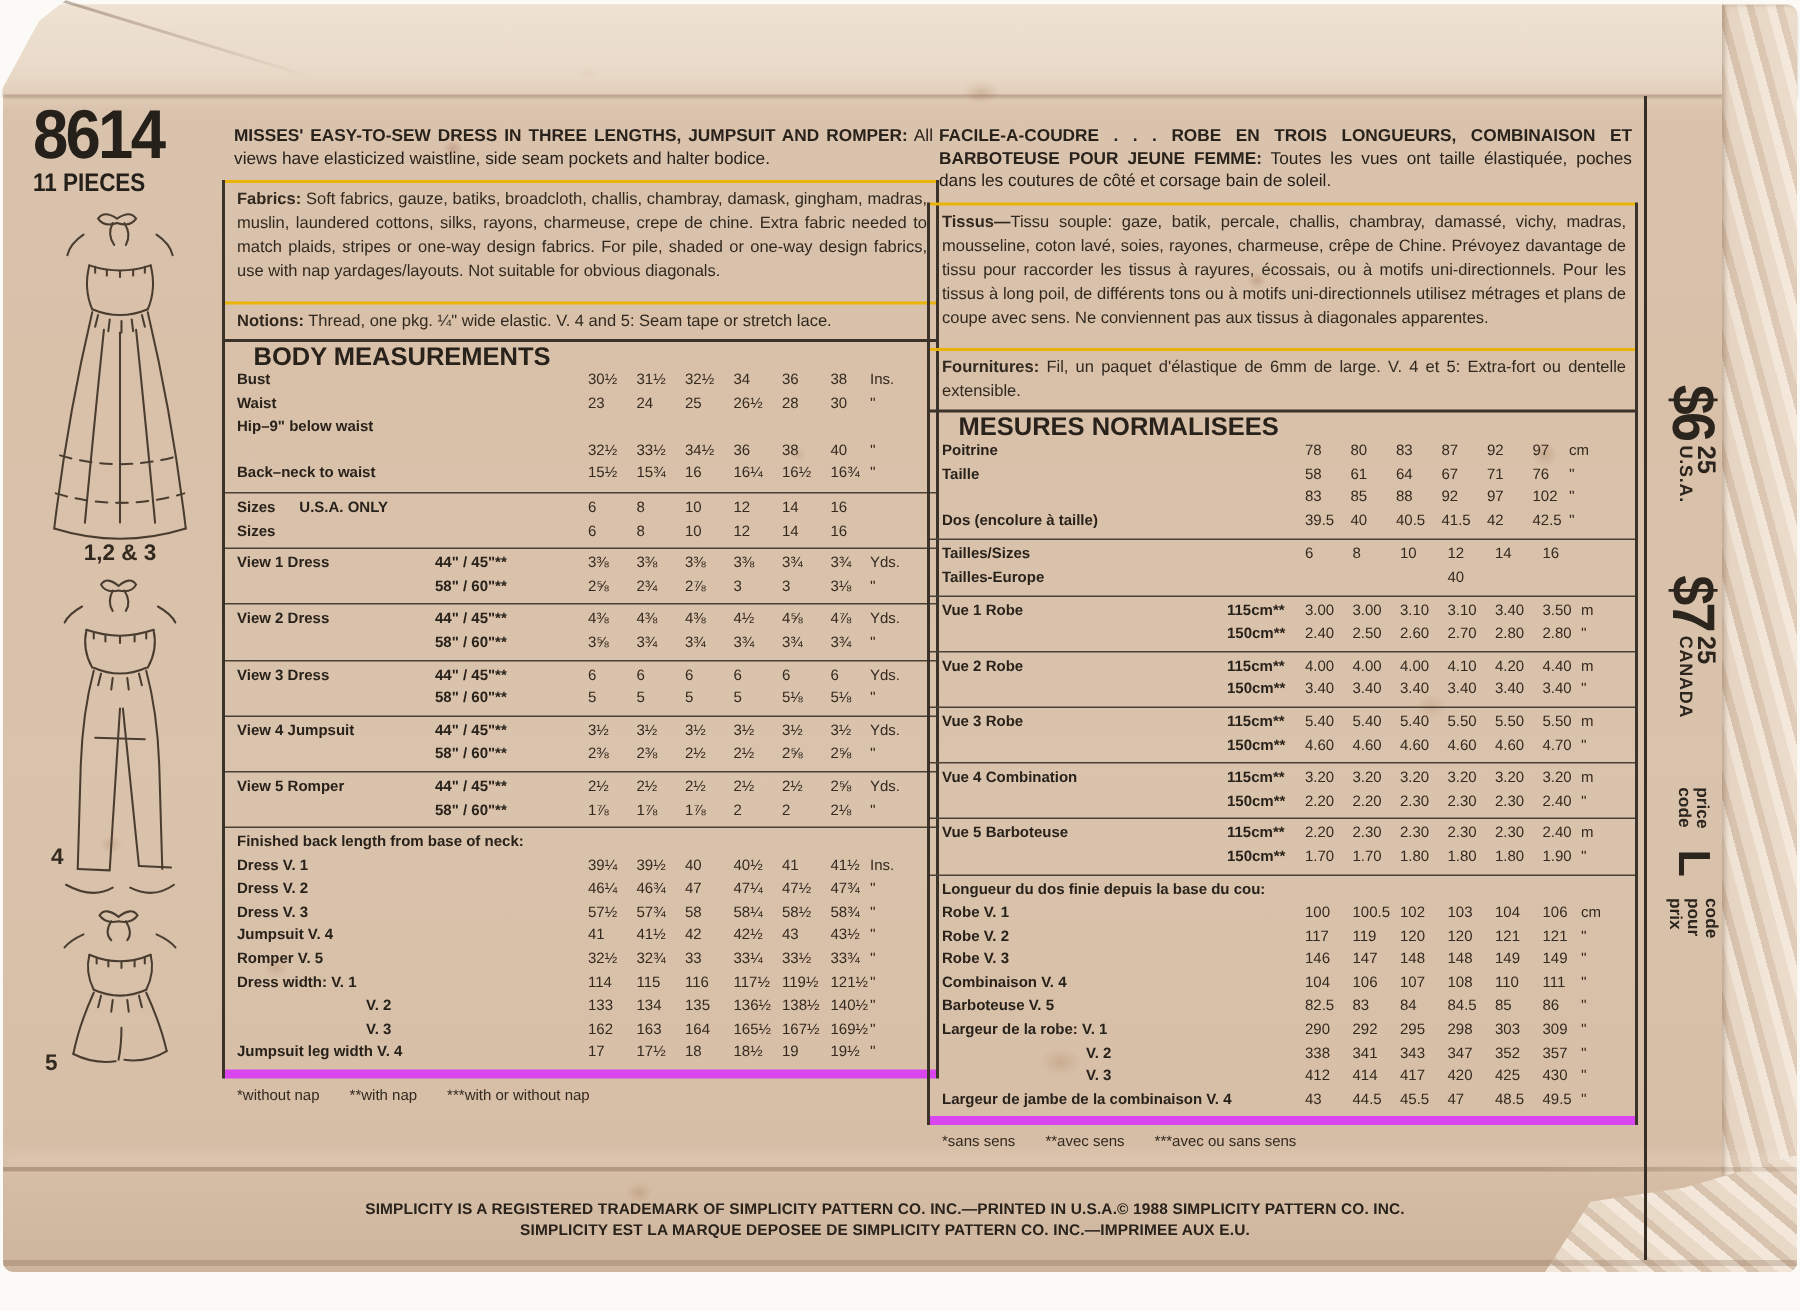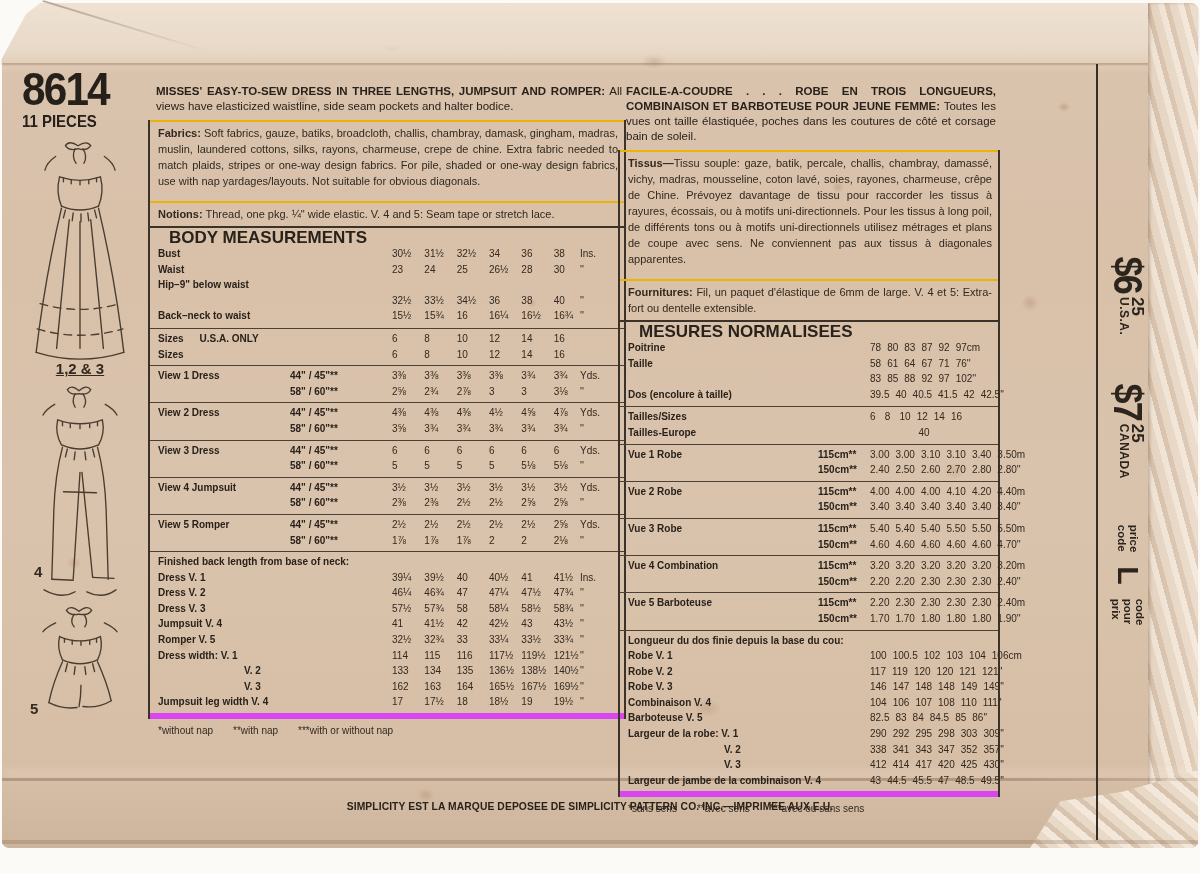--- a/index.html
+++ b/index.html
@@ -87,7 +87,7 @@
   
   .col{position:absolute;top:84px;}
   #col-en{left:148px;width:478px;}
-  #col-fr{left:618px;width:382px;}
+  #col-fr{left:618px;width:474px;}
   .title{font-size:11.5px;line-height:15px;text-align:justify;padding:0 4px 6px 8px;color:#29221b;}
   .b{font-weight:bold;}
   .boxed{border-left:2px solid #3b332a;border-right:2px solid #3b332a;}

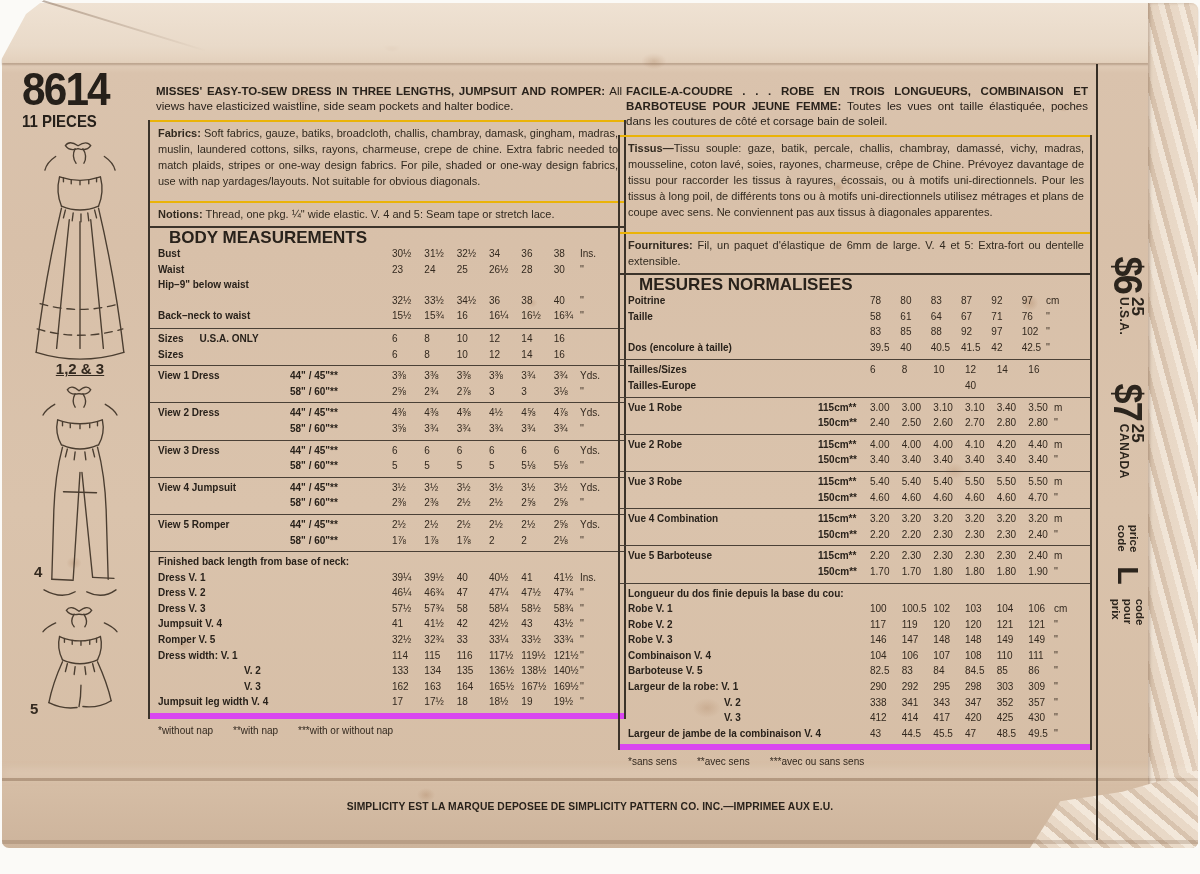--- a/index.html
+++ b/index.html
@@ -80,7 +80,7 @@
   .illus{display:block;margin:4px auto 0 auto;}
   .illus path{fill:none;stroke:#4a3d30;stroke-width:1.4;stroke-linecap:round;}
   .cap{font-size:15px;font-weight:bold;color:#33291f;}
-  .cap-123{text-align:center;margin-top:-4px;text-decoration:underline;}
+  .cap-123{text-align:center;margin-top:-4px;}
   .cap-4{margin:-26px 0 0 12px;}
   .cap-5{margin:-26px 0 0 8px;}
 

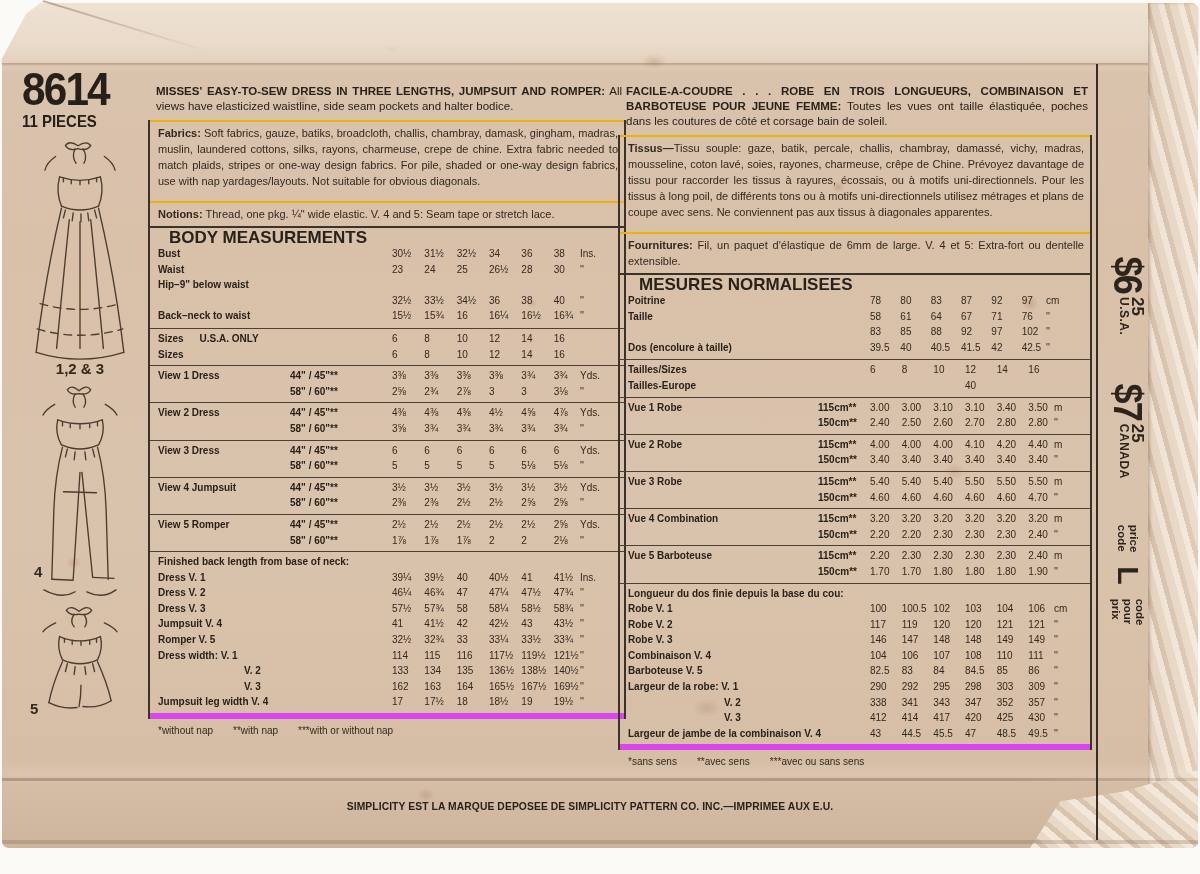--- a/index.html
+++ b/index.html
@@ -930,6 +930,7 @@
 </div>
 
 <div class="footer">
+  <div>SIMPLICITY IS A REGISTERED TRADEMARK OF SIMPLICITY PATTERN CO. INC.—PRINTED IN U.S.A.© 1988 SIMPLICITY PATTERN CO. INC.</div>
   <div>SIMPLICITY EST LA MARQUE DEPOSEE DE SIMPLICITY PATTERN CO. INC.—IMPRIMEE AUX E.U.</div>
 </div>
 

